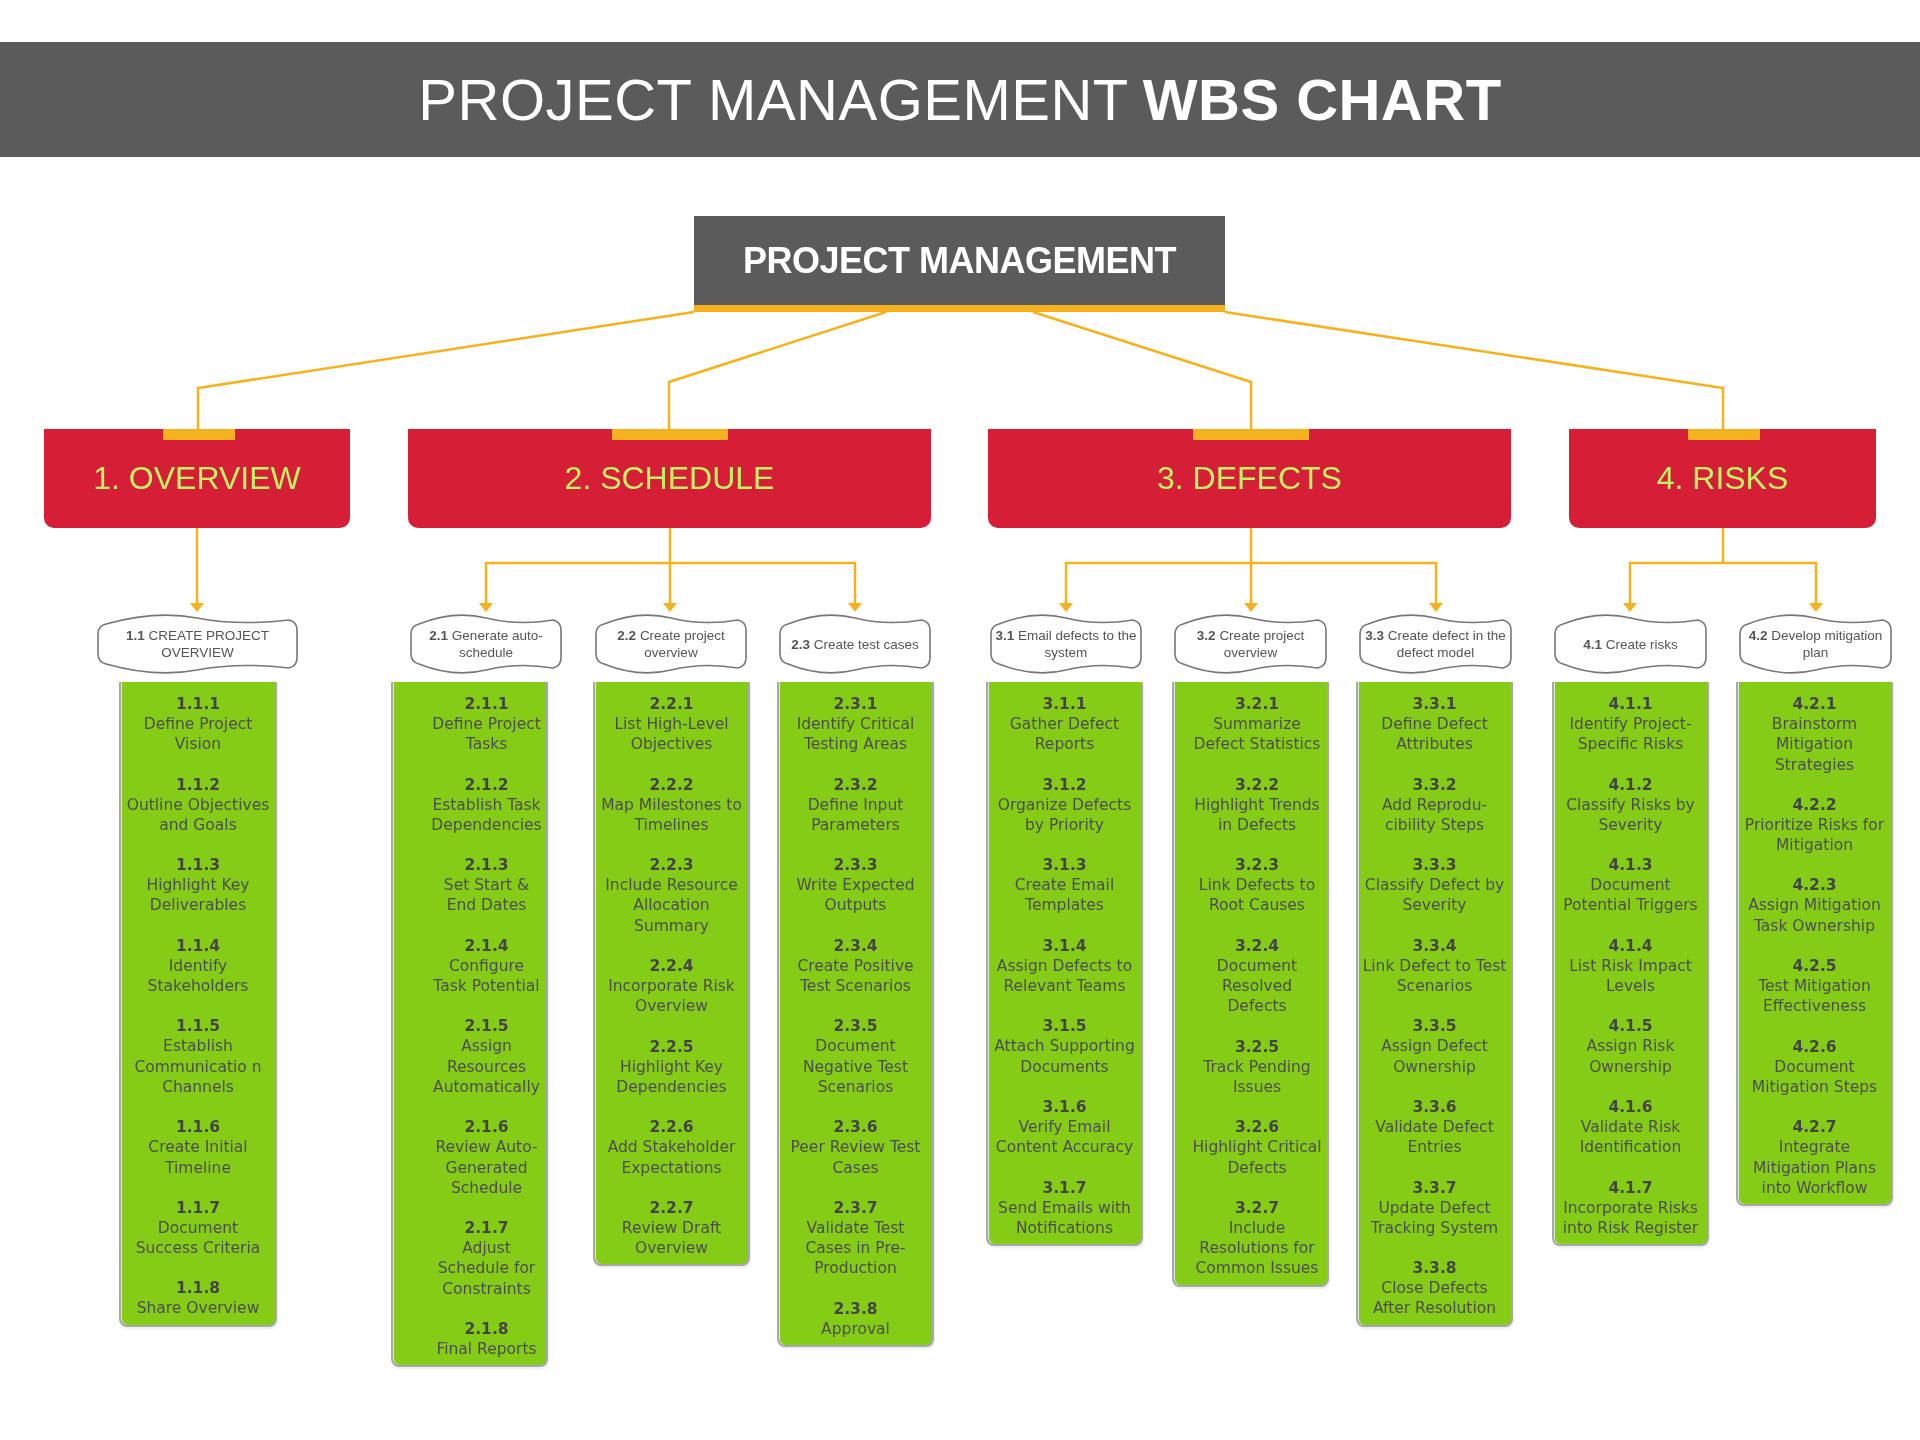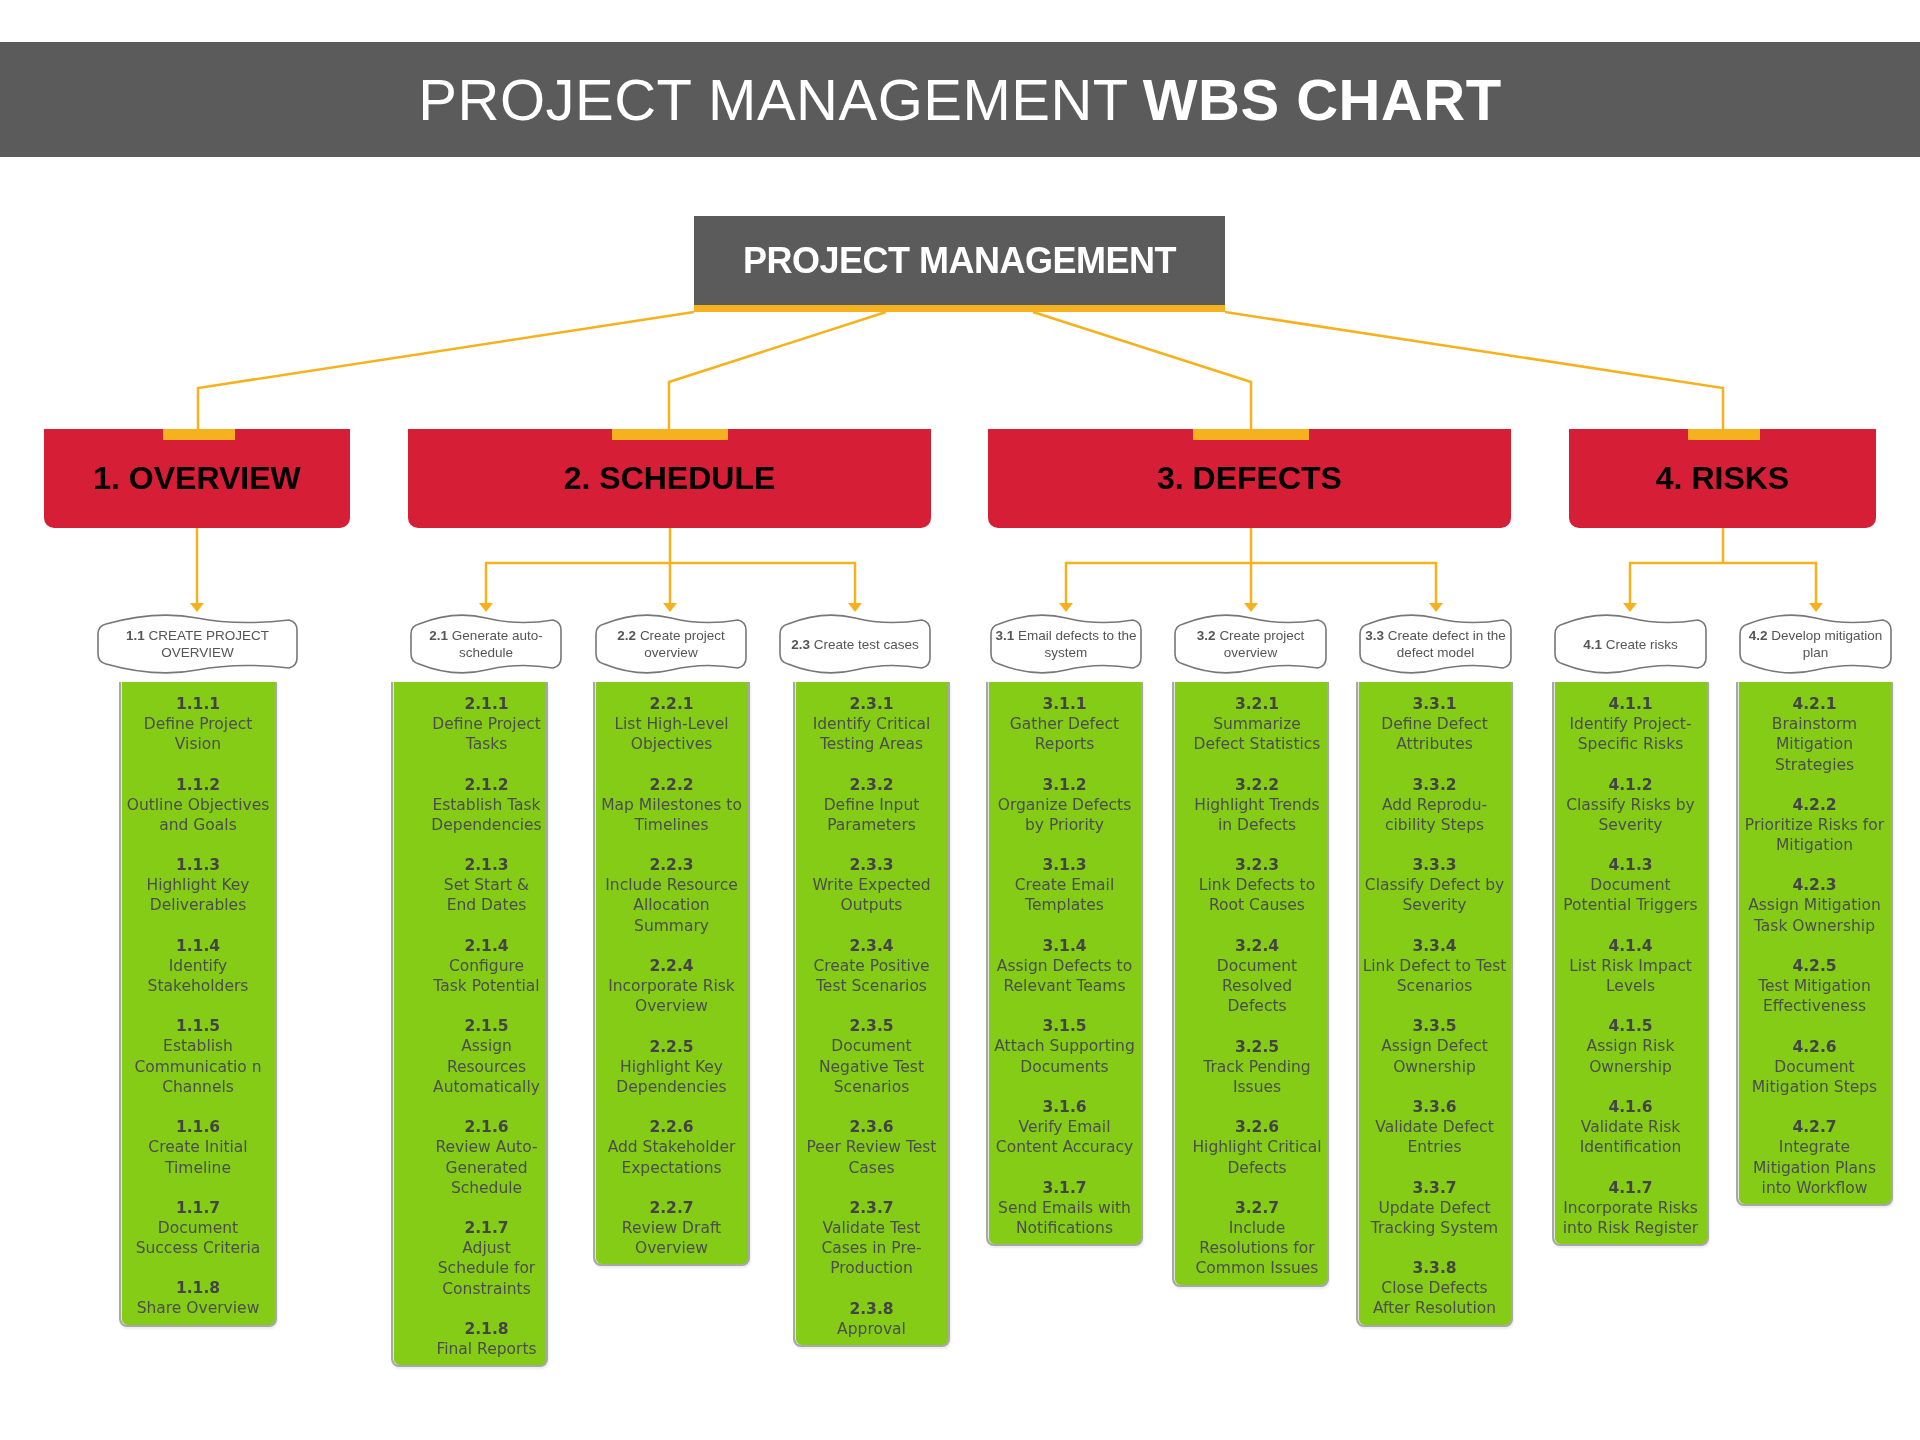--- a/index.html
+++ b/index.html
@@ -15,8 +15,8 @@
               font-family:"Liberation Sans", sans-serif; font-weight:bold; font-size:36px; letter-spacing:-0.5px; }
   svg.lines { position:absolute; left:0; top:0; width:1920px; height:1440px; pointer-events:none; }
   .l1 { position:absolute; top:429px; height:99px; background:#d61f36; border-radius:0 0 10px 10px;
-        display:flex; align-items:center; justify-content:center; color:#000000;
-        font-family:"Liberation Sans", sans-serif; font-weight:bold; font-size:32px; }
+        display:flex; align-items:center; justify-content:center; color:#bef264;
+        font-family:"Liberation Sans", sans-serif; font-weight:normal; font-size:32px; }
   .l1 .tab { position:absolute; top:0; height:11px; background:#f6b21e; }
   .l2 { position:absolute; top:618px; height:52px; display:flex; align-items:center; justify-content:center;
         text-align:center; font-family:"Liberation Sans", sans-serif; font-size:13.5px; line-height:17px; color:#555; }

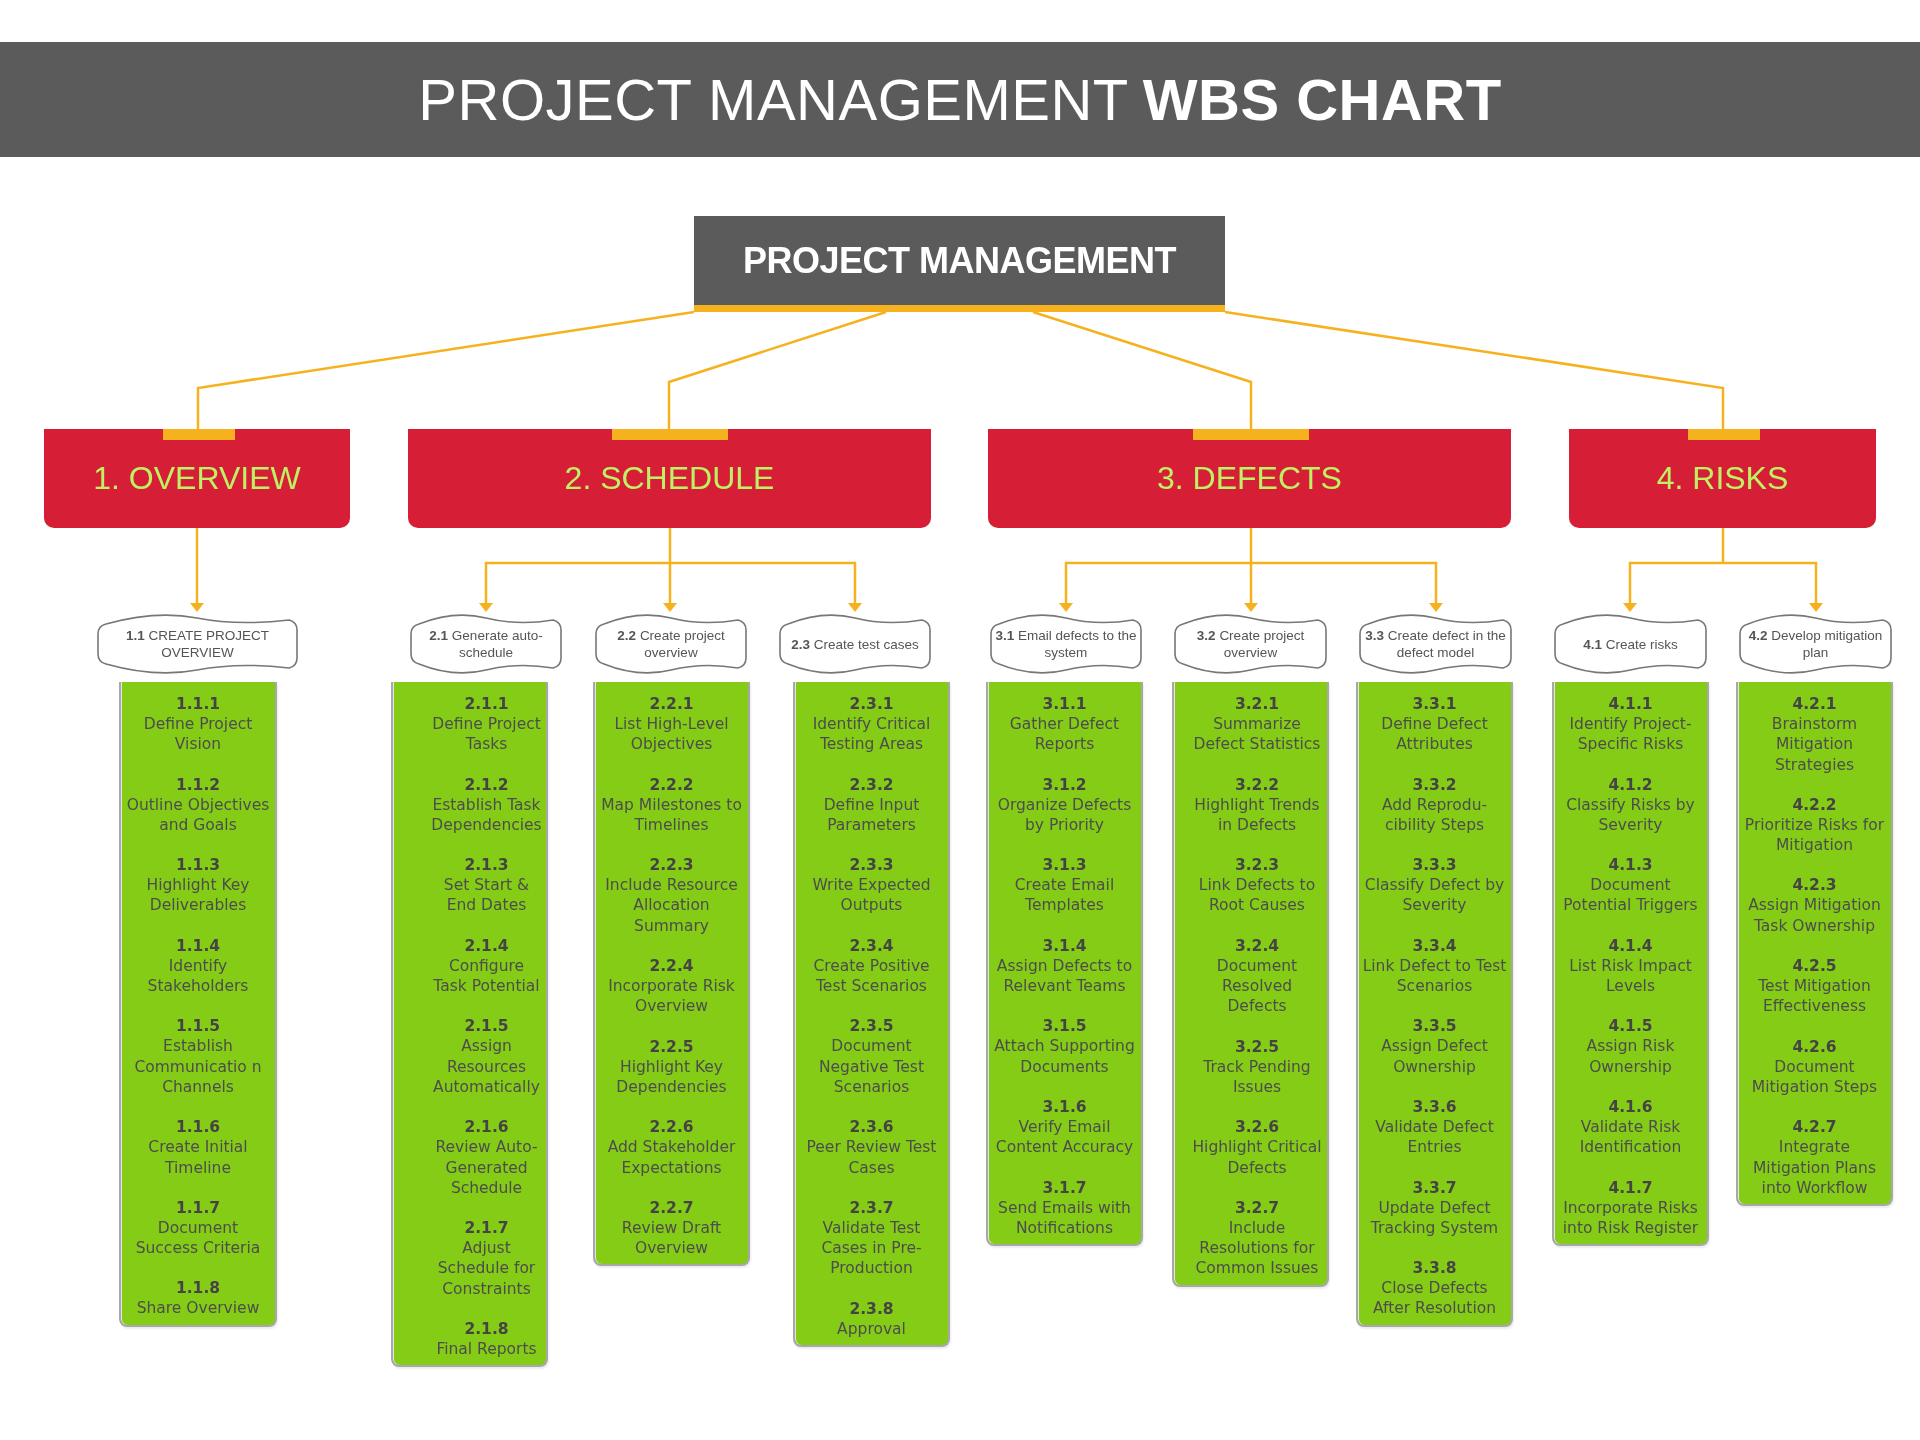--- a/index.html
+++ b/index.html
@@ -247,7 +247,7 @@
       <span class="label">Review Draft Overview</span>
     </div>
   </div>
-<div class="col" style="left:777px;width:157px;margin-left:16px;">
+<div class="col" style="left:777px;width:157px;">
     <div class="item">
       <span class="code">2.3.1</span>
       <span class="label">Identify Critical Testing Areas</span>

